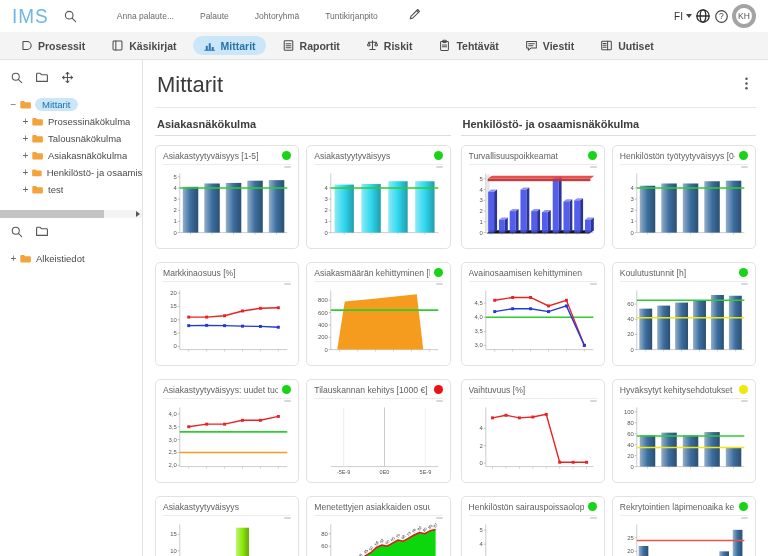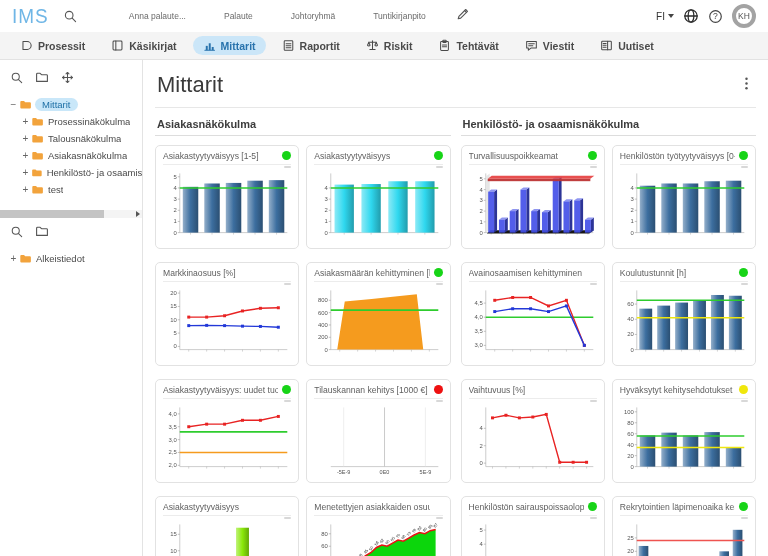--- a/index.html
+++ b/index.html
@@ -11,7 +11,7 @@
   .topbar { height:32px; flex:0 0 32px; display:flex; align-items:center; padding:0 12px; background:#fff; gap:14px; }
   .logo { font-size:19px; font-weight:400; letter-spacing:1px; color:#6fb6e6; line-height:1; transform:scaleY(1.05); cursor:pointer; }
   .top-tabs { display:flex; align-items:center; gap:26px; margin-left:26px; }
-  .top-tab { font-size:8.5px; color:#6b6b6b; white-space:nowrap; cursor:pointer;margin-left:12px; }
+  .top-tab { font-size:8.5px; color:#6b6b6b; white-space:nowrap; cursor:pointer; }
   .top-right { margin-left:auto; display:flex; align-items:center; gap:9px; }
   .lang { font-size:10px; color:#333; display:flex; align-items:center; gap:3px; cursor:pointer; }
   .chev { width:0; height:0; border-left:3.5px solid transparent; border-right:3.5px solid transparent; border-top:4px solid #444; }

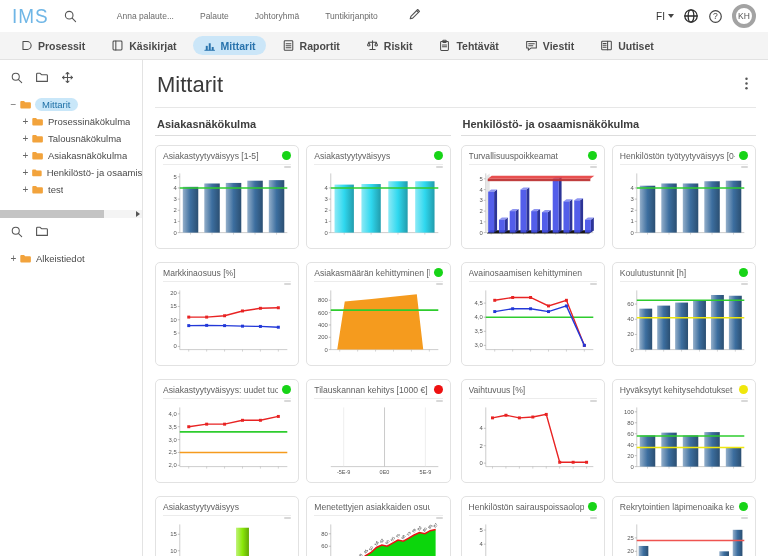--- a/index.html
+++ b/index.html
@@ -12,7 +12,7 @@
   .logo { font-size:19px; font-weight:400; letter-spacing:1px; color:#6fb6e6; line-height:1; transform:scaleY(1.05); cursor:pointer; }
   .top-tabs { display:flex; align-items:center; gap:26px; margin-left:26px; }
   .top-tab { font-size:8.5px; color:#6b6b6b; white-space:nowrap; cursor:pointer; }
-  .top-right { margin-left:auto; display:flex; align-items:center; gap:9px; }
+  .top-right { margin-left:auto; display:flex; align-items:center; gap:3px; }
   .lang { font-size:10px; color:#333; display:flex; align-items:center; gap:3px; cursor:pointer; }
   .chev { width:0; height:0; border-left:3.5px solid transparent; border-right:3.5px solid transparent; border-top:4px solid #444; }
   .avatar { width:24px; height:24px; border-radius:50%; border:4px solid #a3a3a3; display:flex; align-items:center; justify-content:center; font-size:8.5px; color:#555; background:#fff; cursor:pointer; }

